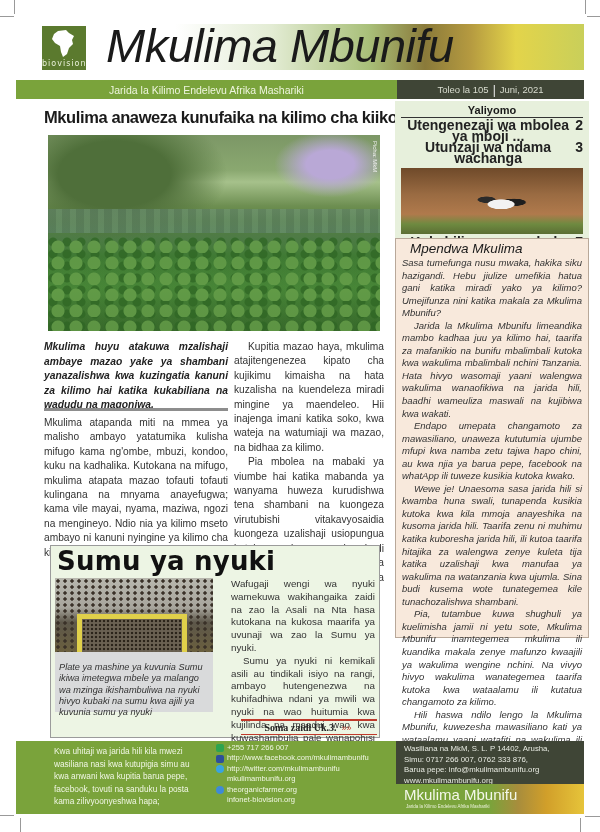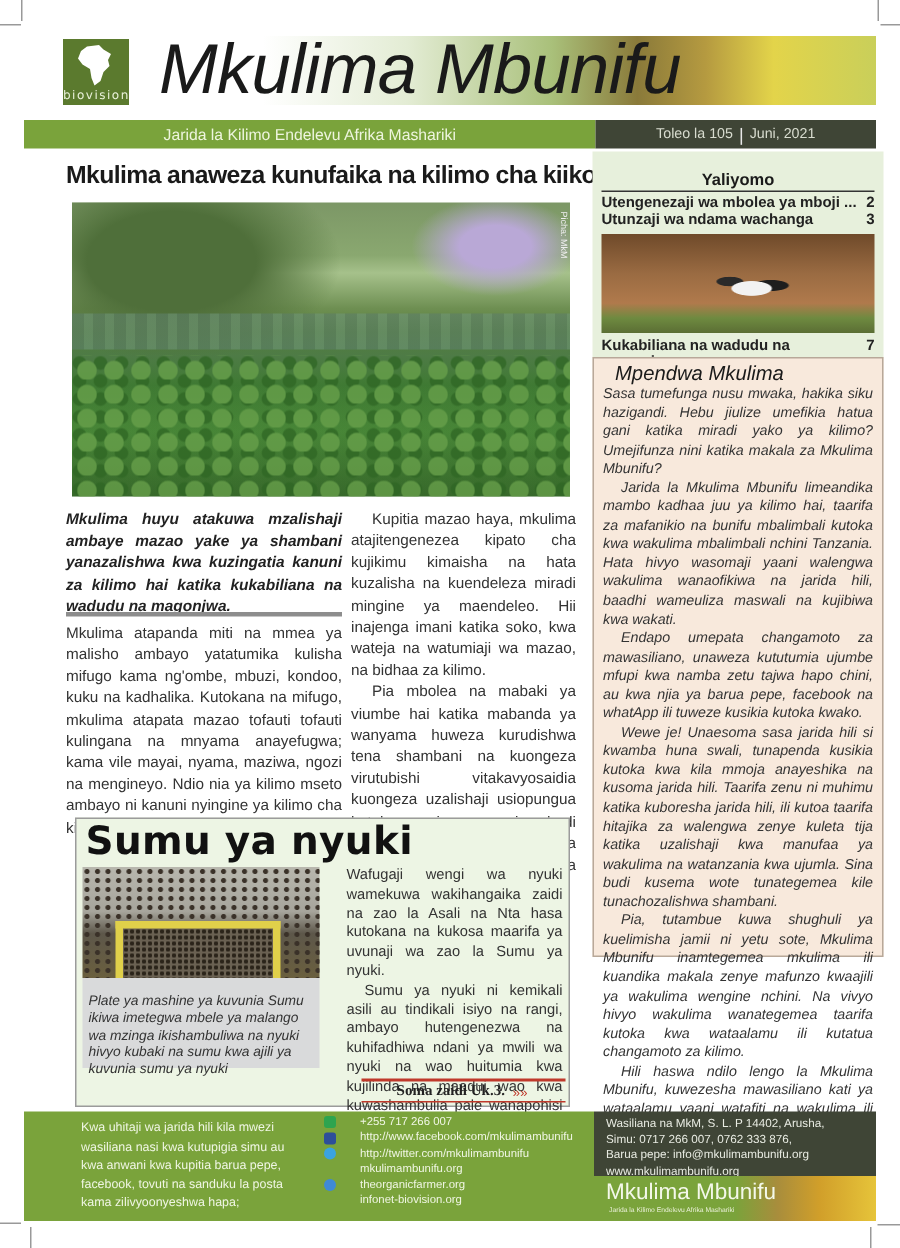--- a/index.html
+++ b/index.html
@@ -52,7 +52,7 @@
   .col-text p.ind { text-indent: 14px; }
 
   
-  .toc { position: absolute; left: 395px; top: 101px; width: 194px; height: 138px; background: #e7f0dc; padding: 13px 6px; }
+  .toc { position: absolute; left: 395px; top: 101px; width: 194px; height: 138px; background: #e7f0dc; padding: 3px 6px; }
   .toc-title { text-align: center; font-size: 11px; font-weight: bold; color: #1a1a1a; border-bottom: 1px solid #333; padding-bottom: 1px; margin-bottom: 2px; }
   .toc-row { display: flex; justify-content: space-between; font-size: 10px; font-weight: bold; line-height: 11px; color: #222; }
   .toc-photo { height: 66px; margin: 4px 0 3px 0;

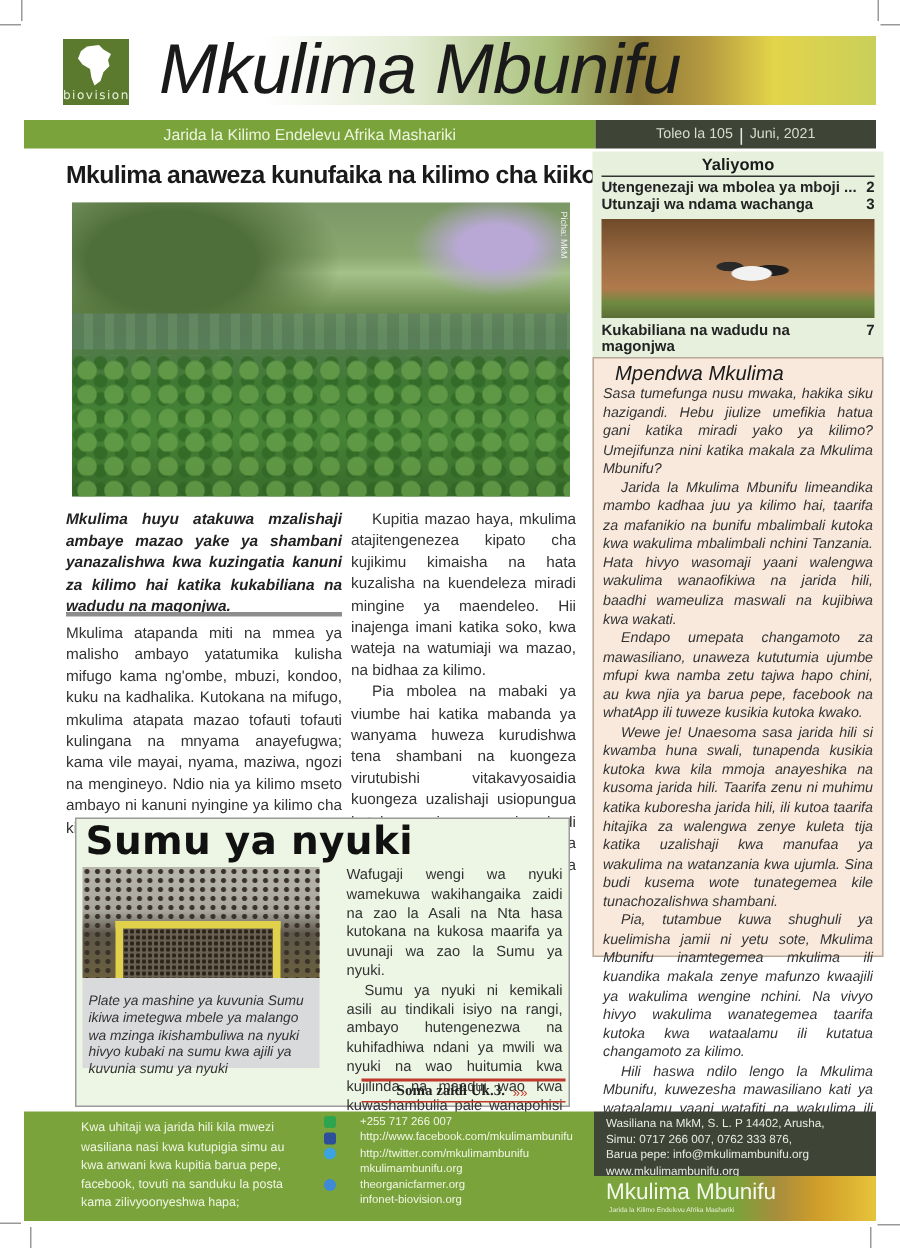--- a/index.html
+++ b/index.html
@@ -54,7 +54,7 @@
   
   .toc { position: absolute; left: 395px; top: 101px; width: 194px; height: 138px; background: #e7f0dc; padding: 3px 6px; }
   .toc-title { text-align: center; font-size: 11px; font-weight: bold; color: #1a1a1a; border-bottom: 1px solid #333; padding-bottom: 1px; margin-bottom: 2px; }
-  .toc-row { display: flex; justify-content: space-between; font-size: 10px; font-weight: bold; line-height: 11px; color: #222; }
+  .toc-row { display: flex; justify-content: space-between; font-size: 14px; font-weight: bold; line-height: 11px; color: #222; text-align: center; }
   .toc-photo { height: 66px; margin: 4px 0 3px 0;
     background:
       radial-gradient(ellipse at 55% 55%, #f2f2f2 0 9%, transparent 10%),

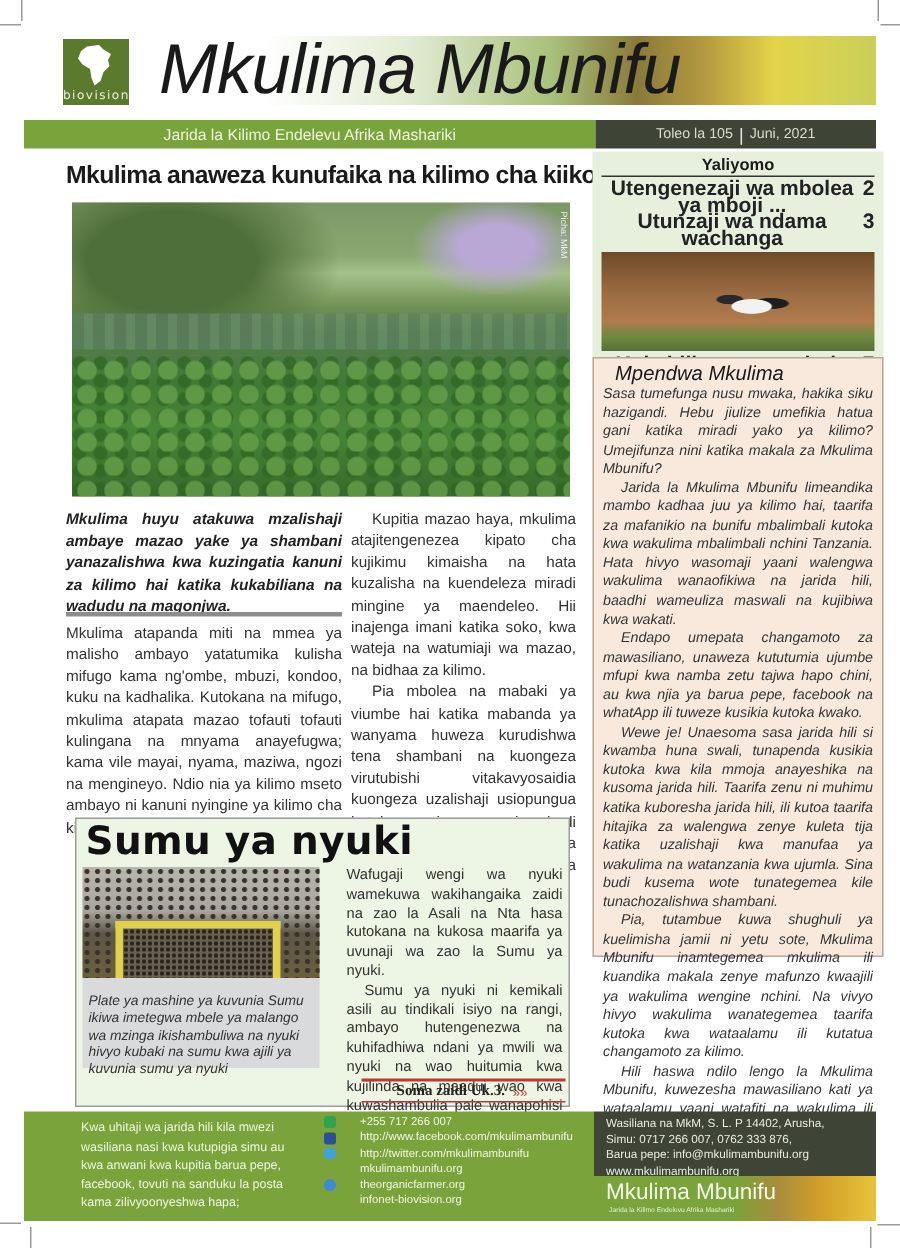--- a/index.html
+++ b/index.html
@@ -96,7 +96,7 @@
   .foot-green { width: 380px; background: #7aa33b; position: relative; }
   .foot-text { position: absolute; left: 38px; top: 4px; width: 150px; font-size: 8.3px; line-height: 12.6px; color: #f0f6e4; }
   .foot-links { position: absolute; left: 200px; top: 2px; font-size: 7.6px; line-height: 10.4px; color: #f0f6e4; }
-  .foot-links .row { display: flex; align-items: center; gap: 16px; height: 10.4px; white-space: nowrap; text-align: center; }
+  .foot-links .row { display: flex; align-items: center; gap: 3px; height: 10.4px; white-space: nowrap; text-align: center; }
   .ico { width: 8px; height: 8px; border-radius: 2px; display: inline-block; flex: 0 0 8px; }
   .ico-wa { background: #2ea44f; }
   .ico-fb { background: #2d4f9a; }

